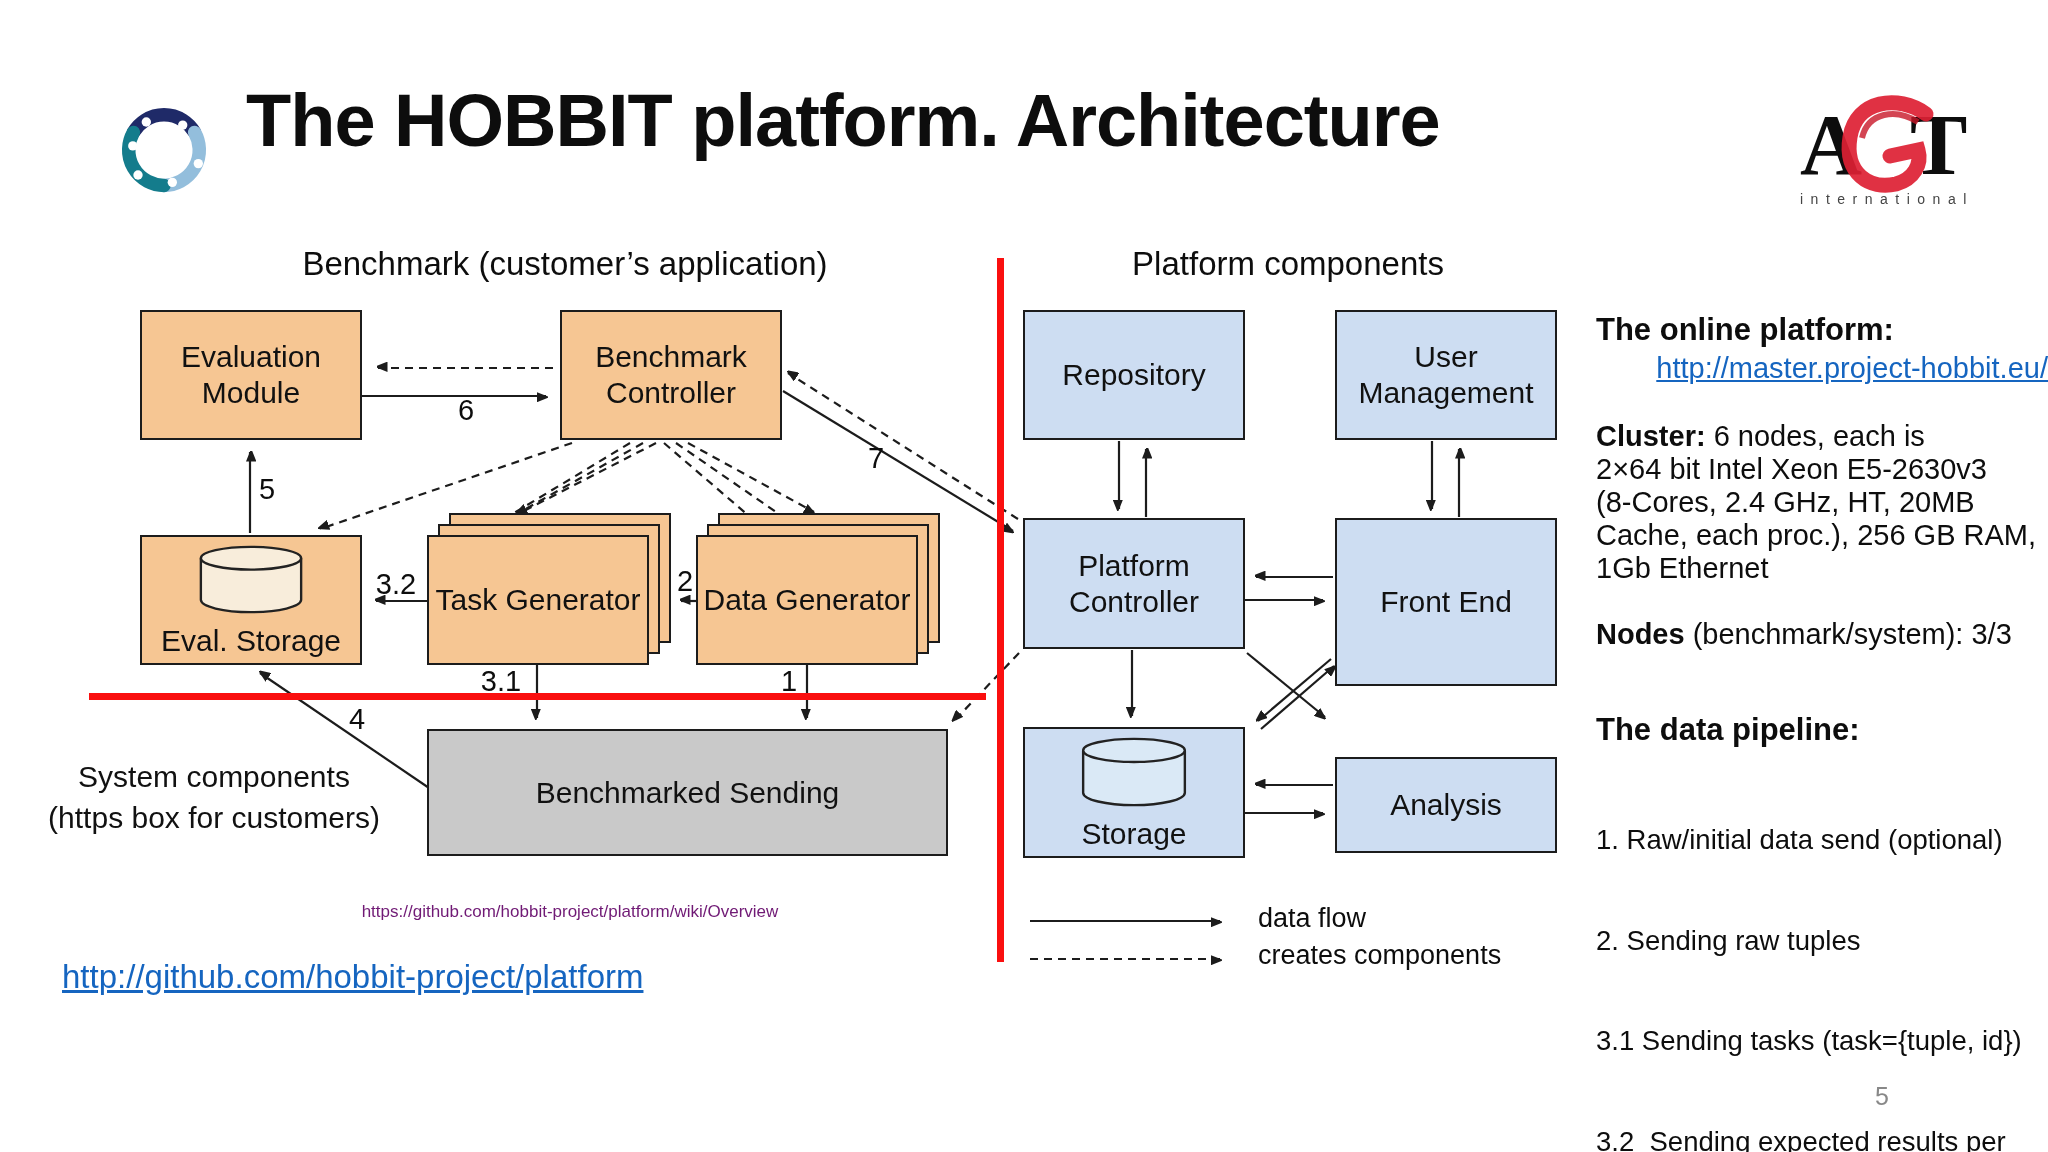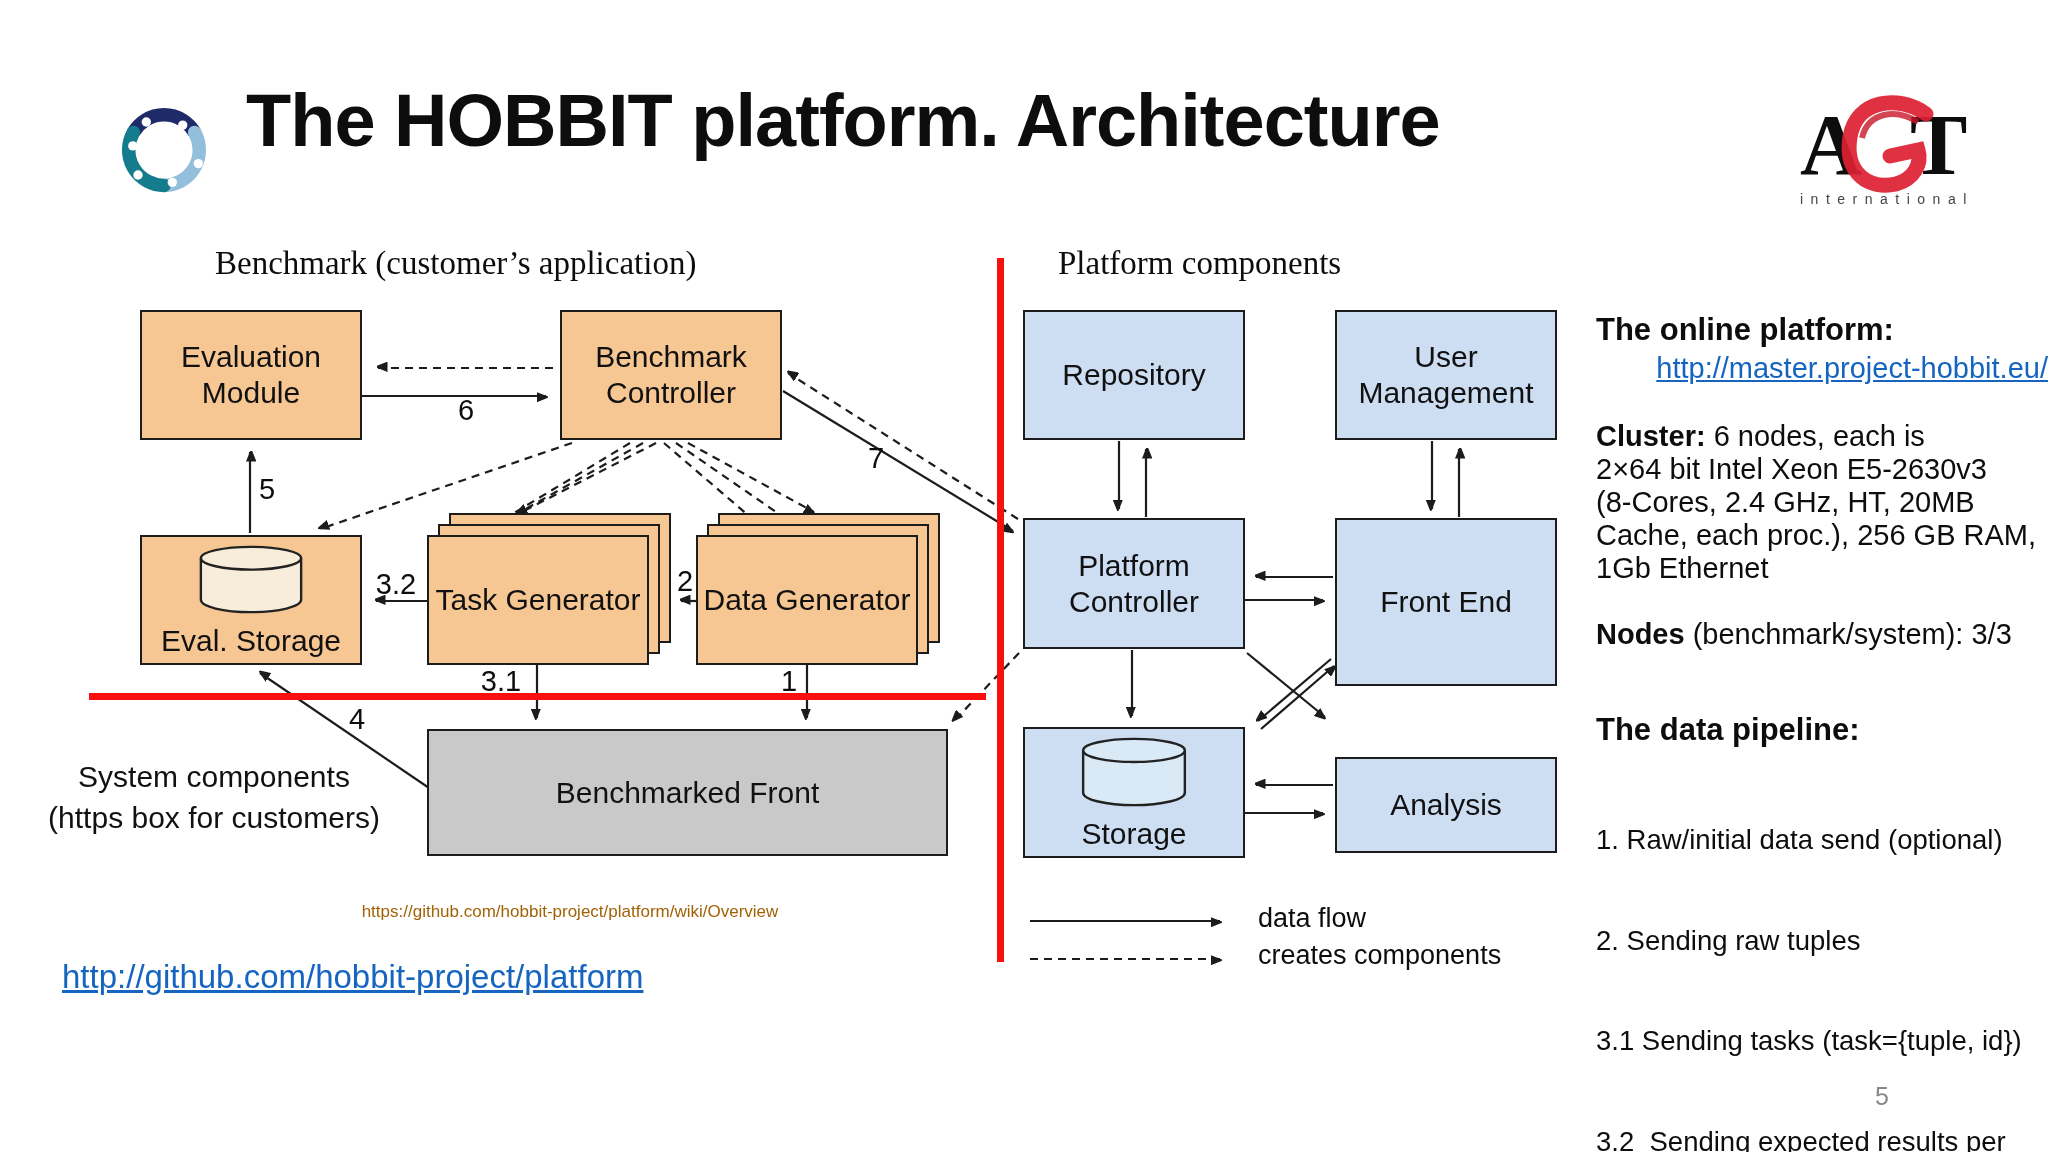--- a/index.html
+++ b/index.html
@@ -13,7 +13,7 @@
   .title { left:246px; top:78px; font-size:74px; font-weight:bold; letter-spacing:-1px; color:#0d0d0d; }
 
   
-  .sect-head { font-size:33px; color:#0d0d0d; text-align:left;font-family:Liberation Serif, serif; }
+  .sect-head { font-size:33px; color:#0d0d0d; text-align:center; }
 
   
   .box {

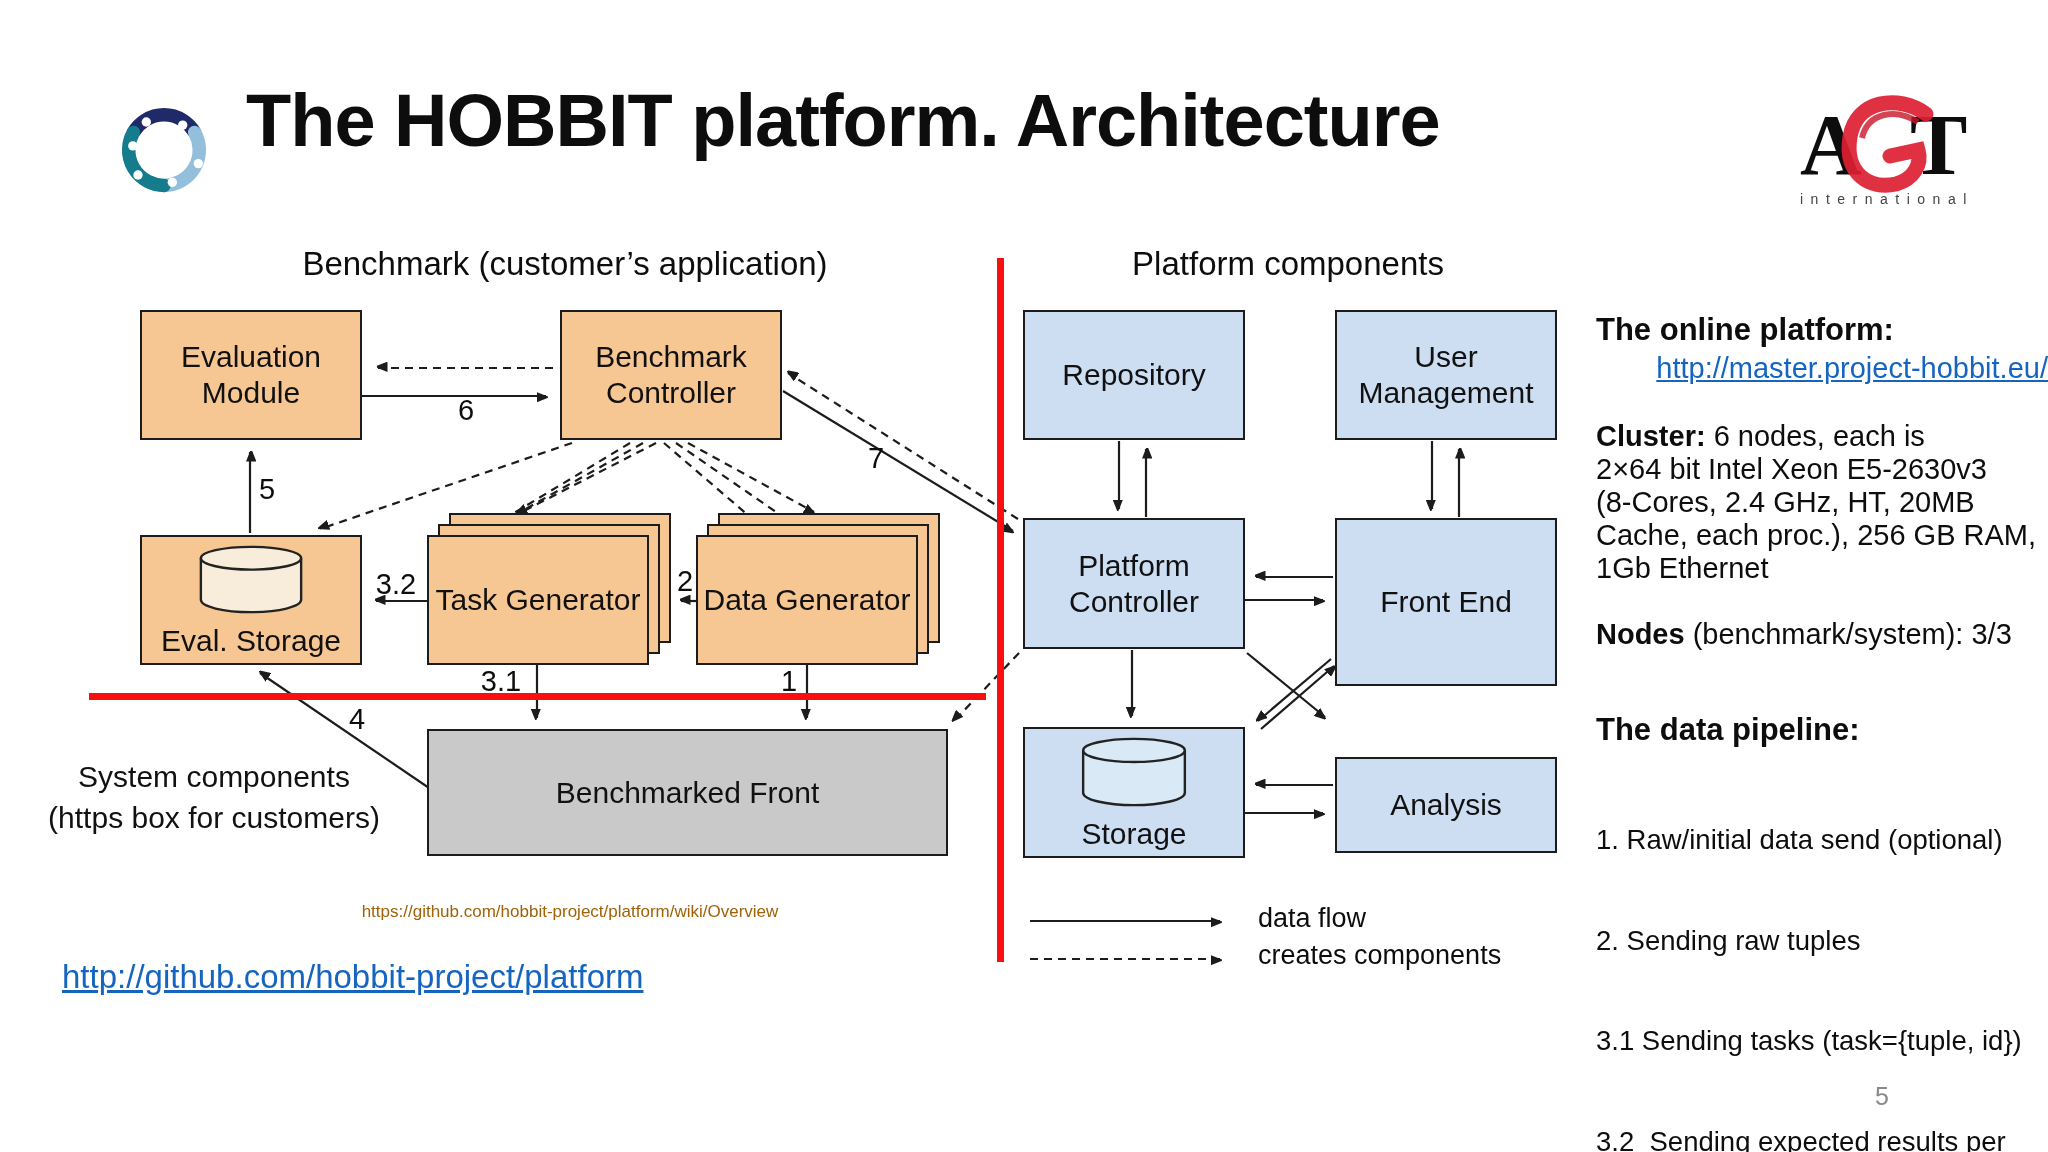--- a/index.html
+++ b/index.html
@@ -170,7 +170,7 @@
   </div>
 
   <div class="box gray" style="left:427px; top:729px; width:521px; height:127px;">
-    <span>Benchmarked Front</span>
+    <span>Benchmarked Sending</span>
   </div>
 
   <div class="box blue" style="left:1023px; top:310px; width:222px; height:130px;">

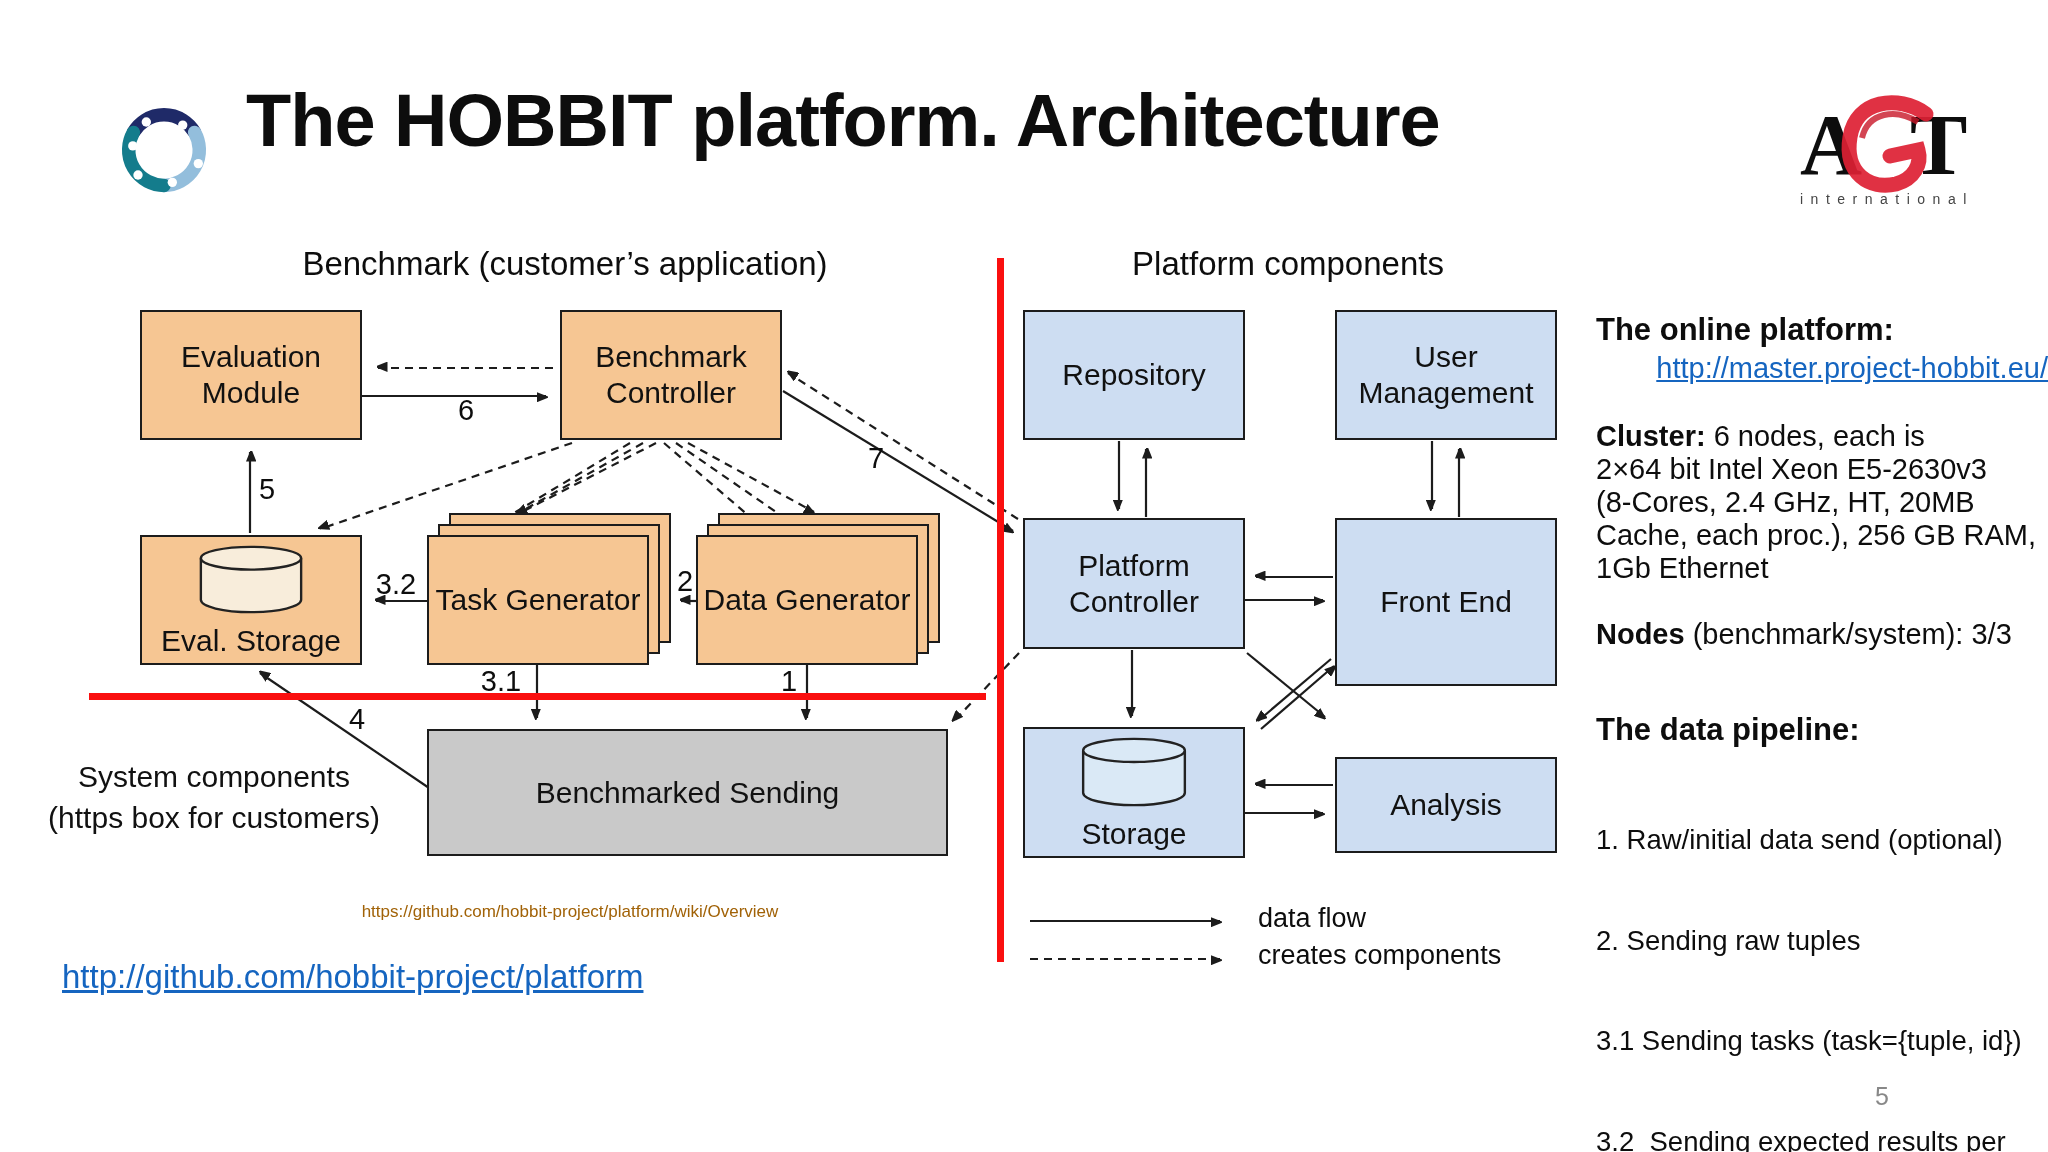--- a/index.html
+++ b/index.html
@@ -48,7 +48,7 @@
   .pipeline { list-style:none; margin:0; padding:0; font-size:27.5px; line-height:33.5px; white-space:pre-wrap; }
 
   .caption { font-size:30px; line-height:41px; text-align:center; }
-  .small-url { font-size:17px; text-align:center; color:#a16207; }
+  .small-url { font-size:17px; text-align:center; color:#701a75; }
   .blue-link { font-size:33px; }
   .page-num { font-size:25px; color:#888; }
 

